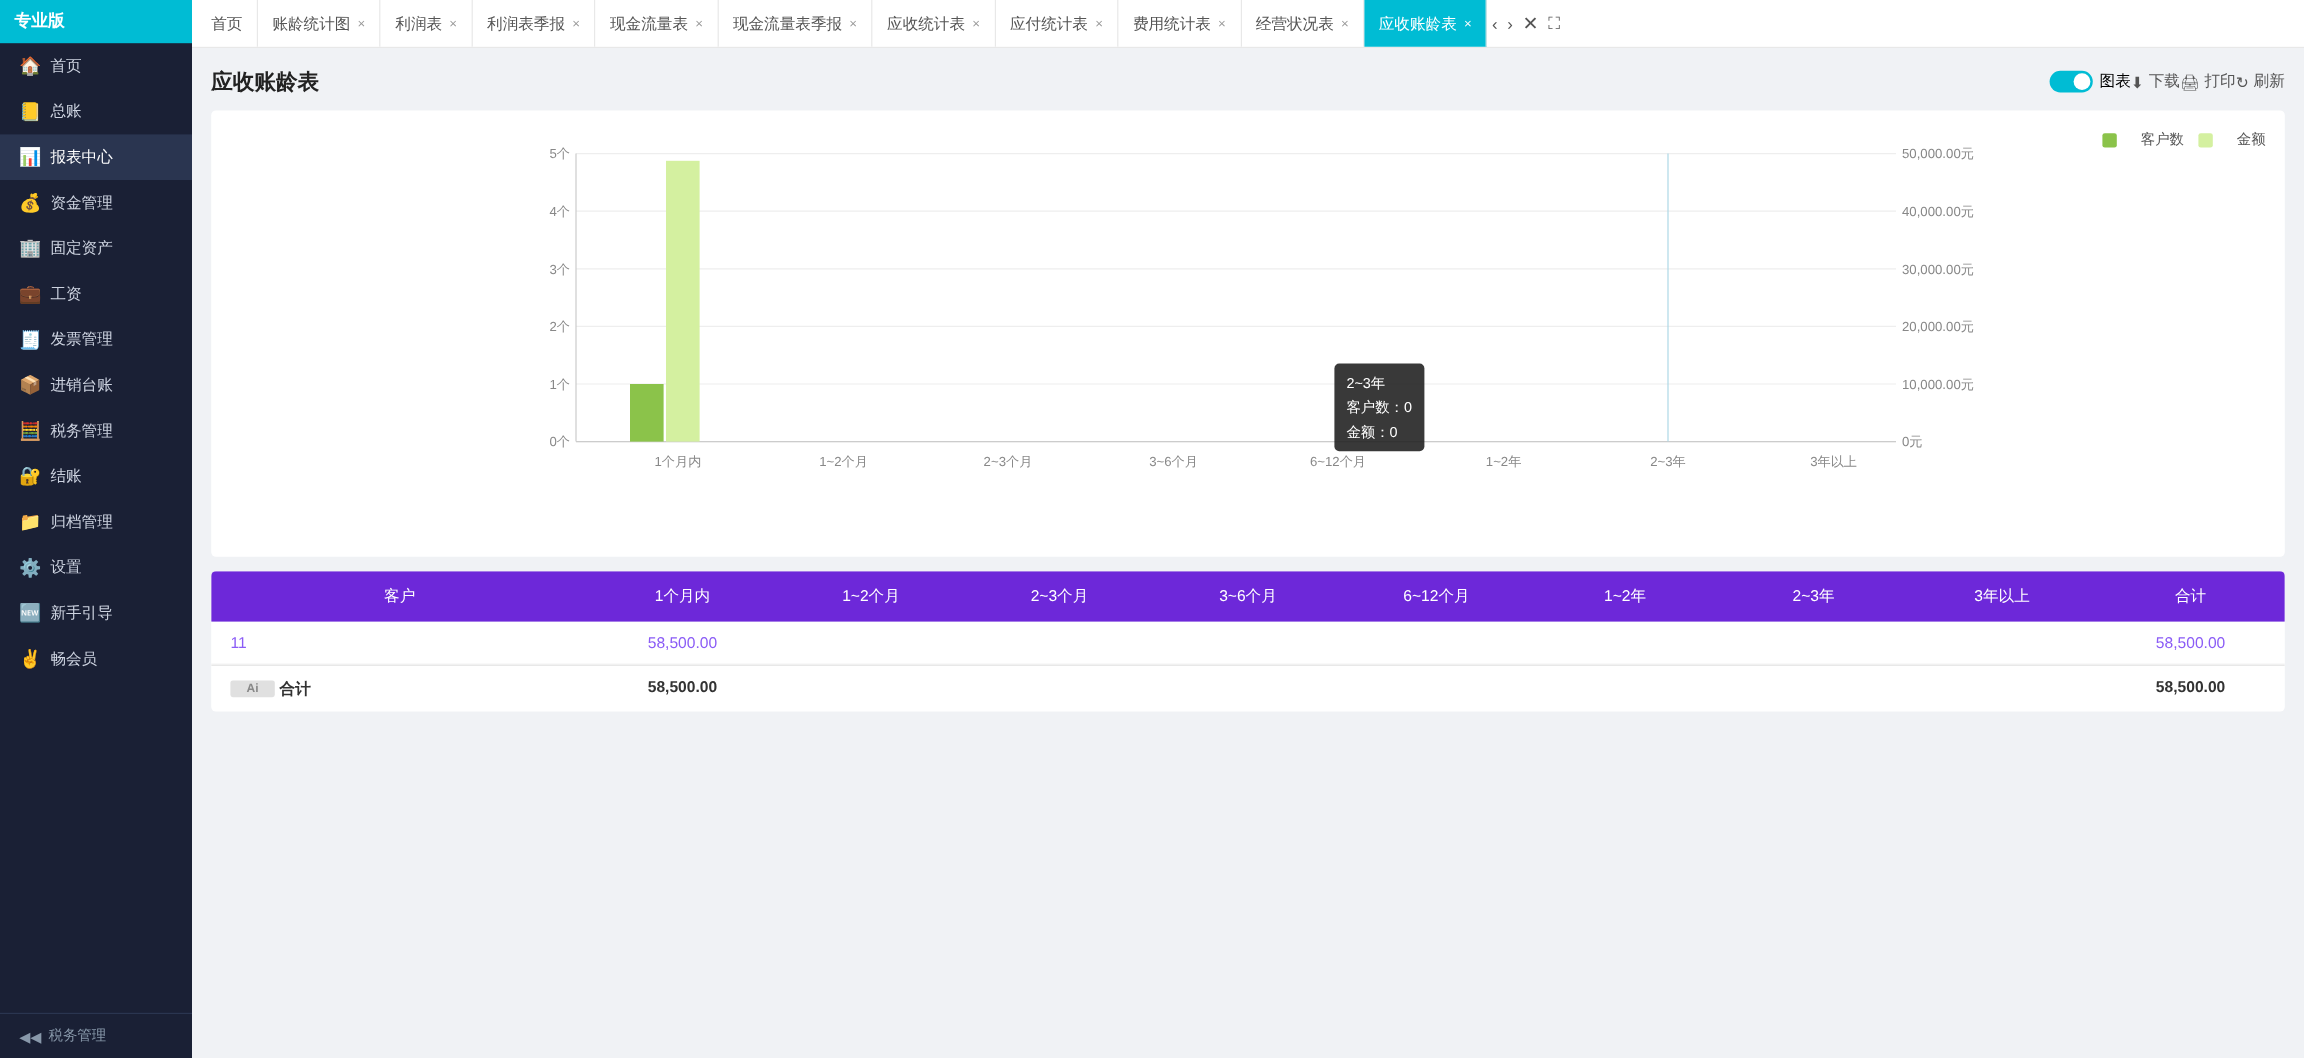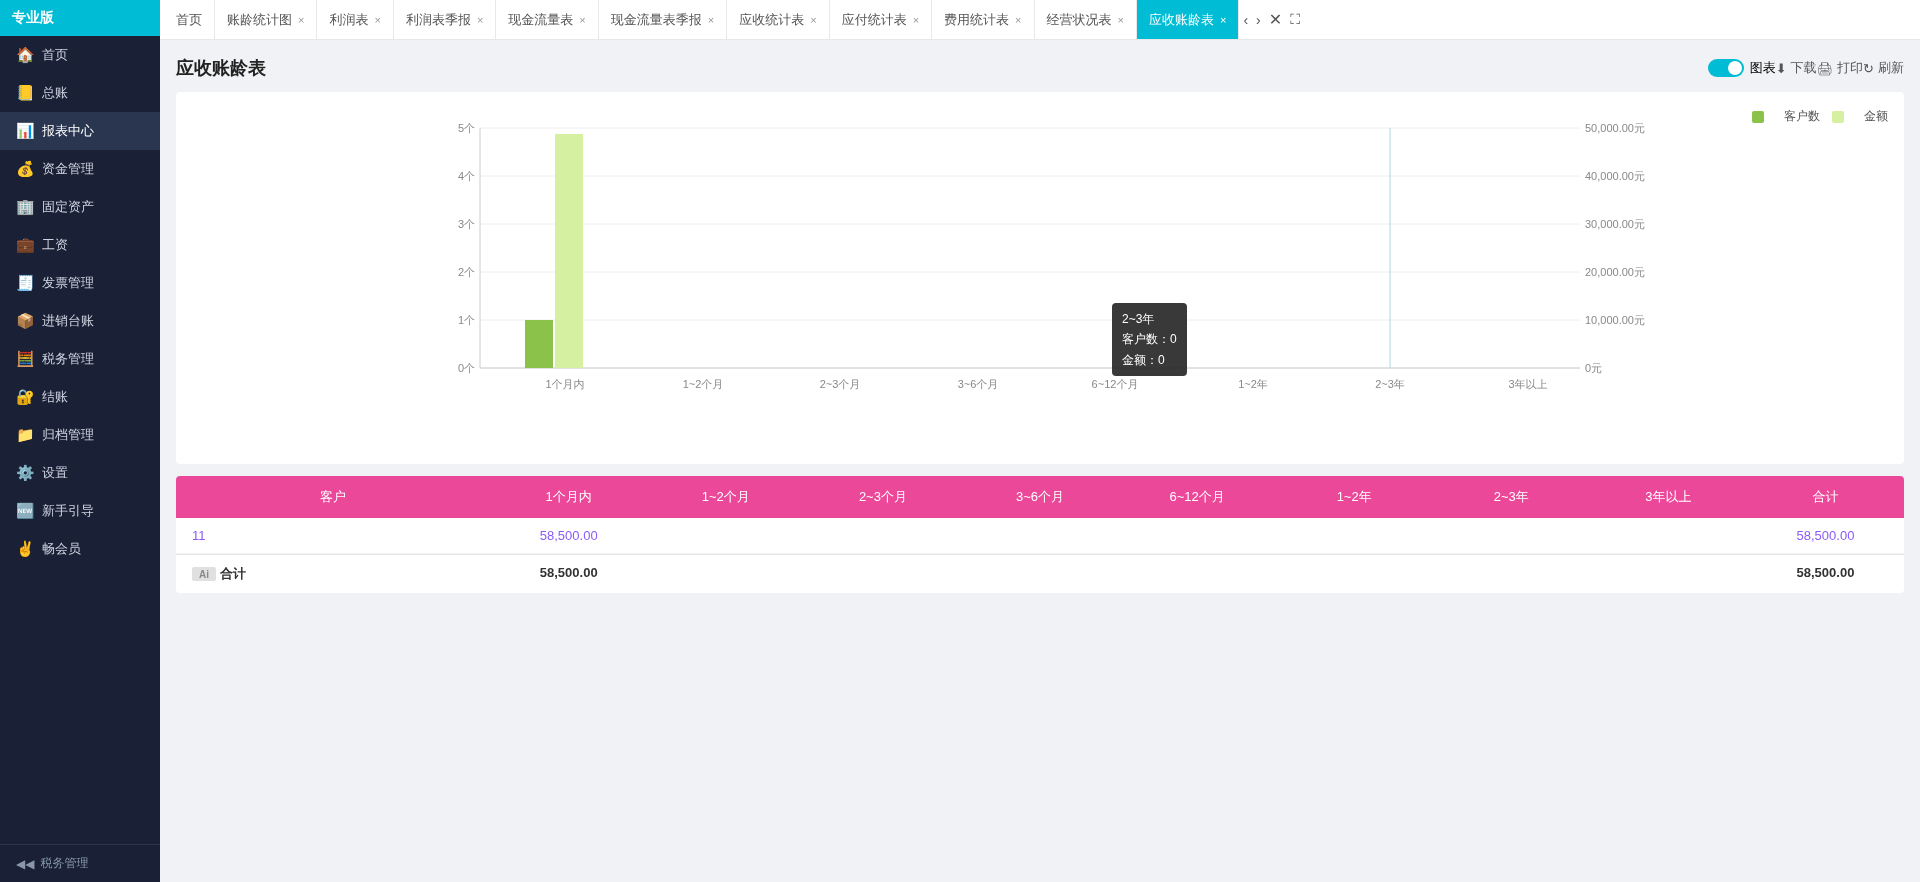--- a/index.html
+++ b/index.html
@@ -234,7 +234,7 @@
     .table-header {
       display: grid;
       grid-template-columns: 2fr 1fr 1fr 1fr 1fr 1fr 1fr 1fr 1fr 1fr;
-      background: #ec4899;
+      background: #6d28d9;
       color: #fff;
       font-size: 13px;
       font-weight: 500;

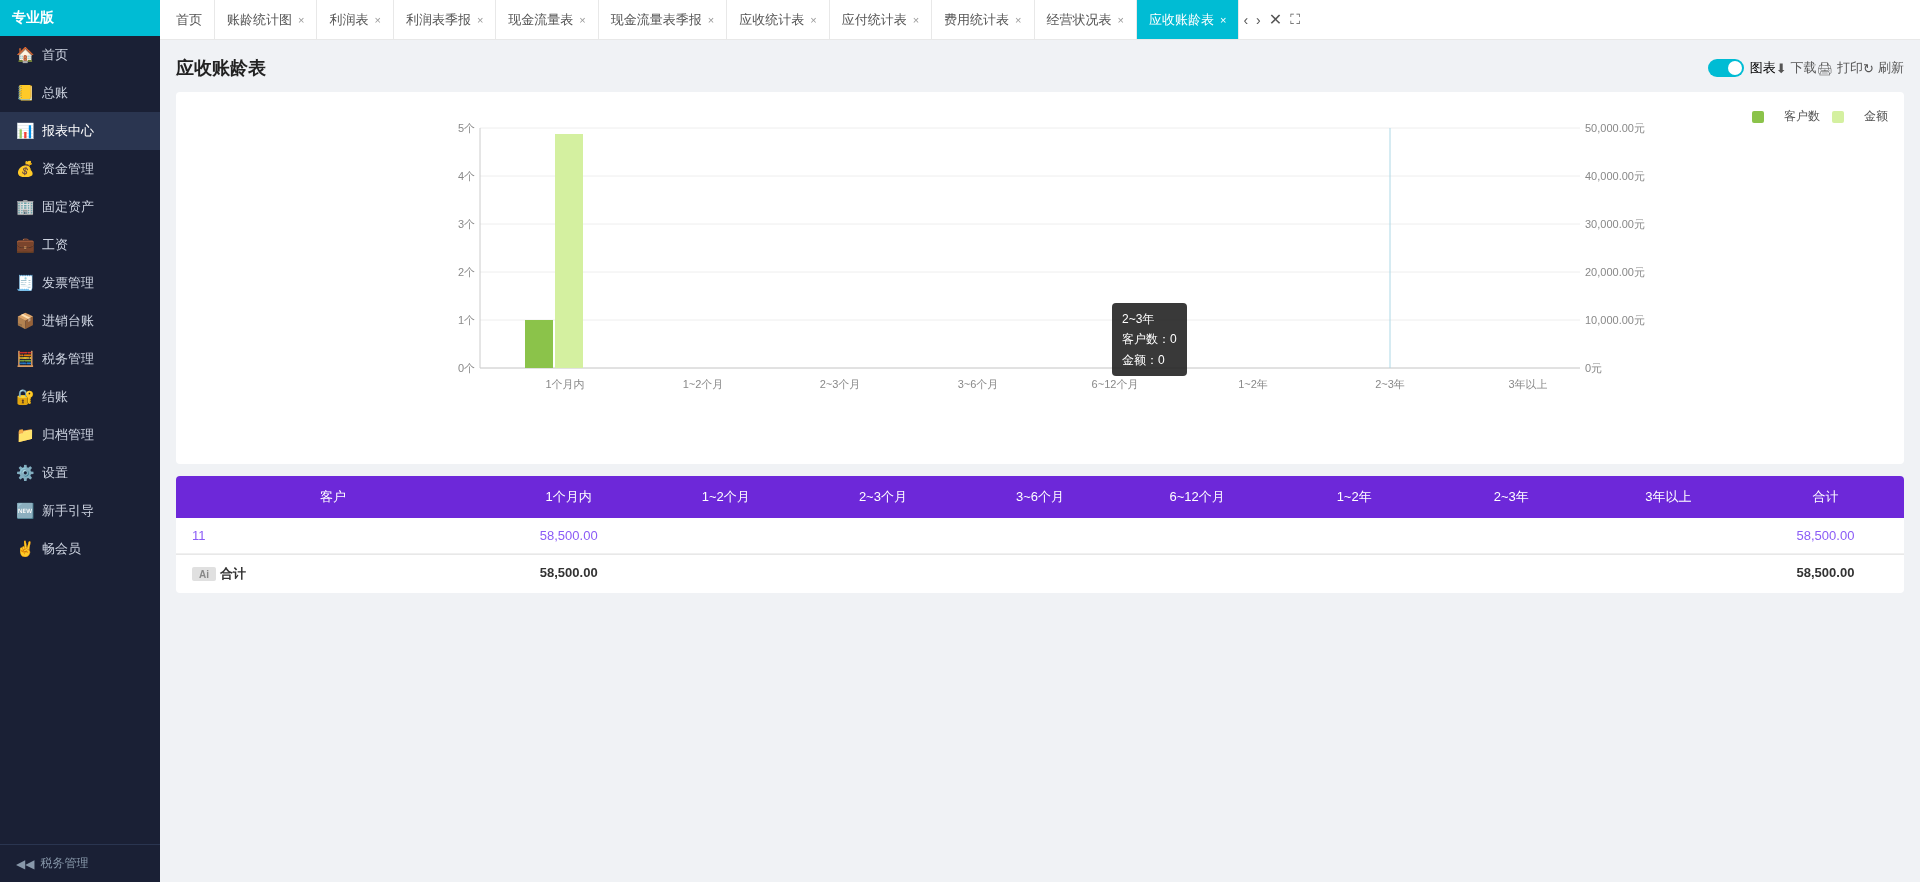--- a/index.html
+++ b/index.html
@@ -269,7 +269,7 @@
     }
     .table-footer .td:first-child { text-align: left; padding-left: 16px; display: flex; align-items: center; gap: 4px; }
     .total-icon {
-      width: 24px;
+      width: 37px;
       height: 14px;
       background: #e0e0e0;
       border-radius: 2px;

